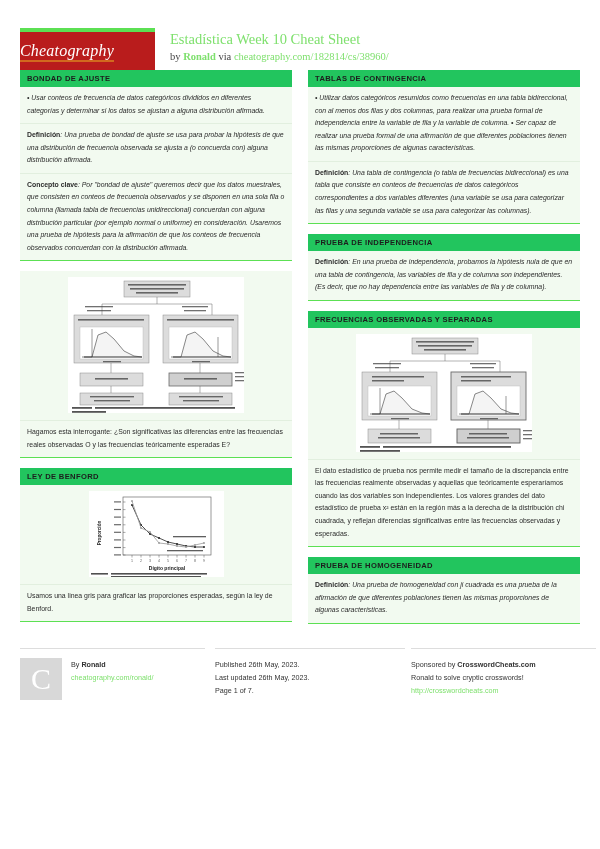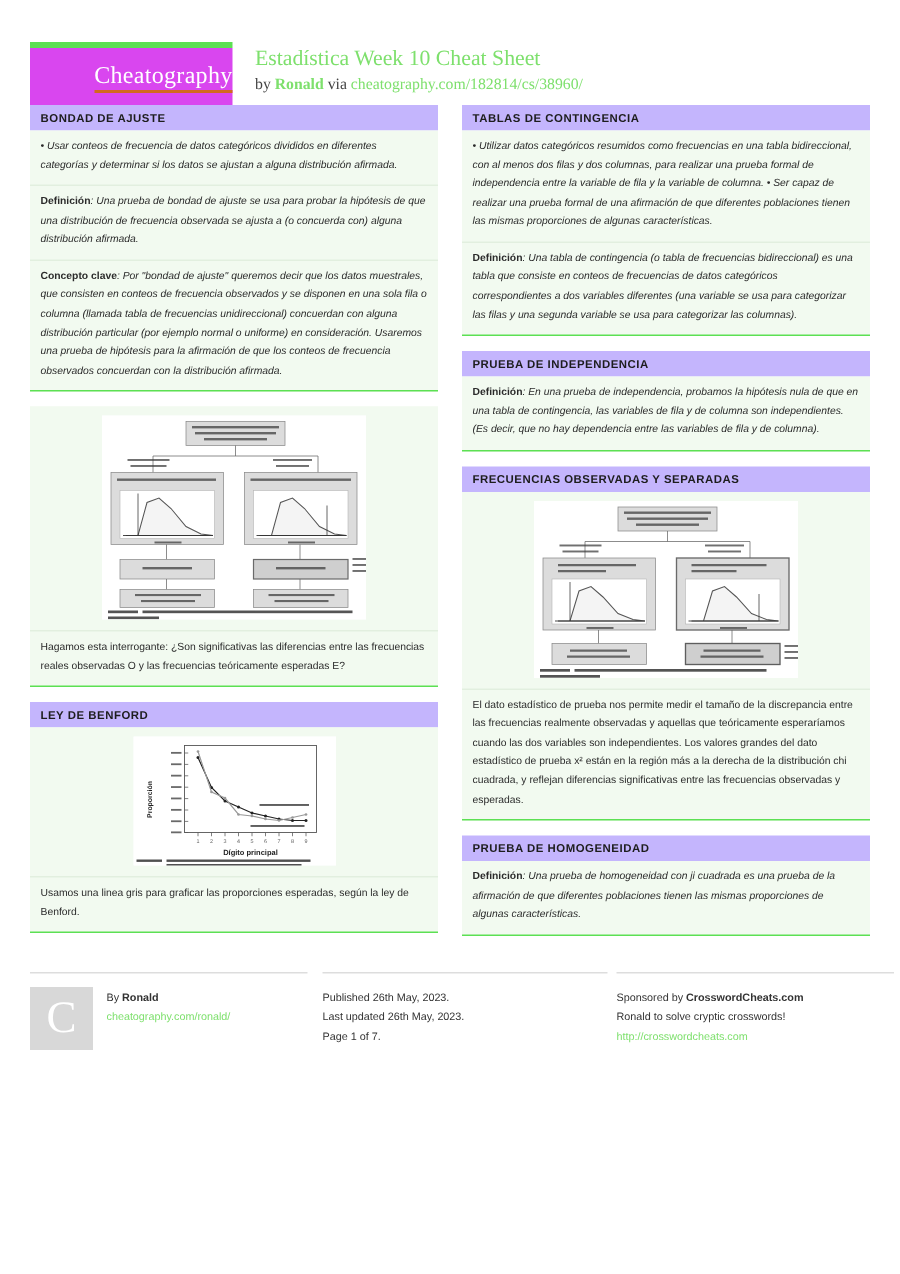--- a/index.html
+++ b/index.html
@@ -16,8 +16,8 @@
   .logo-wrap { width: 135px; flex: 0 0 135px; }
   .logo-topbar { height: 4px; background: #5ce053; width: 135px; }
   .logo-box {
-    background: #d946ef; height: 40px; width: 135px;
-    display: flex; align-items: center; justify-content: flex-end;
+    background: #b91c1c; height: 40px; width: 135px;
+    display: flex; align-items: center; justify-content: flex-start; font-style: italic;
   }
   .logo-text {
     color: #ffffff; font-family: "Liberation Serif", serif;

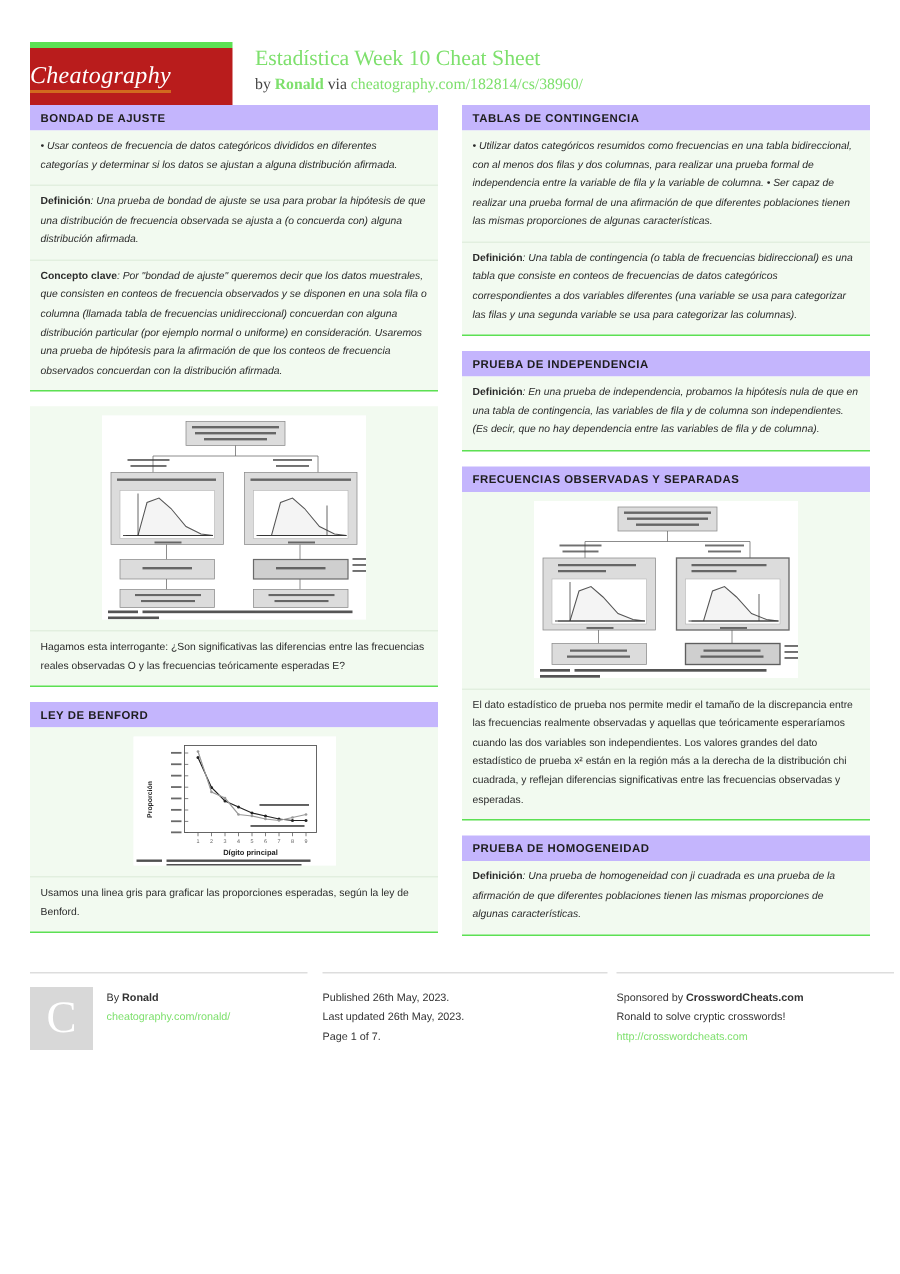--- a/index.html
+++ b/index.html
@@ -43,7 +43,7 @@
   
   .block { margin-bottom: 10px; }
   .block-title {
-    background: #c4b5fd; color: #1d1d1d;
+    background: #22c55e; color: #1d1d1d;
     font-size: 7.6px; font-weight: bold; letter-spacing: .35px;
     padding: 4px 6px 4px 7px; text-transform: uppercase;
   }

